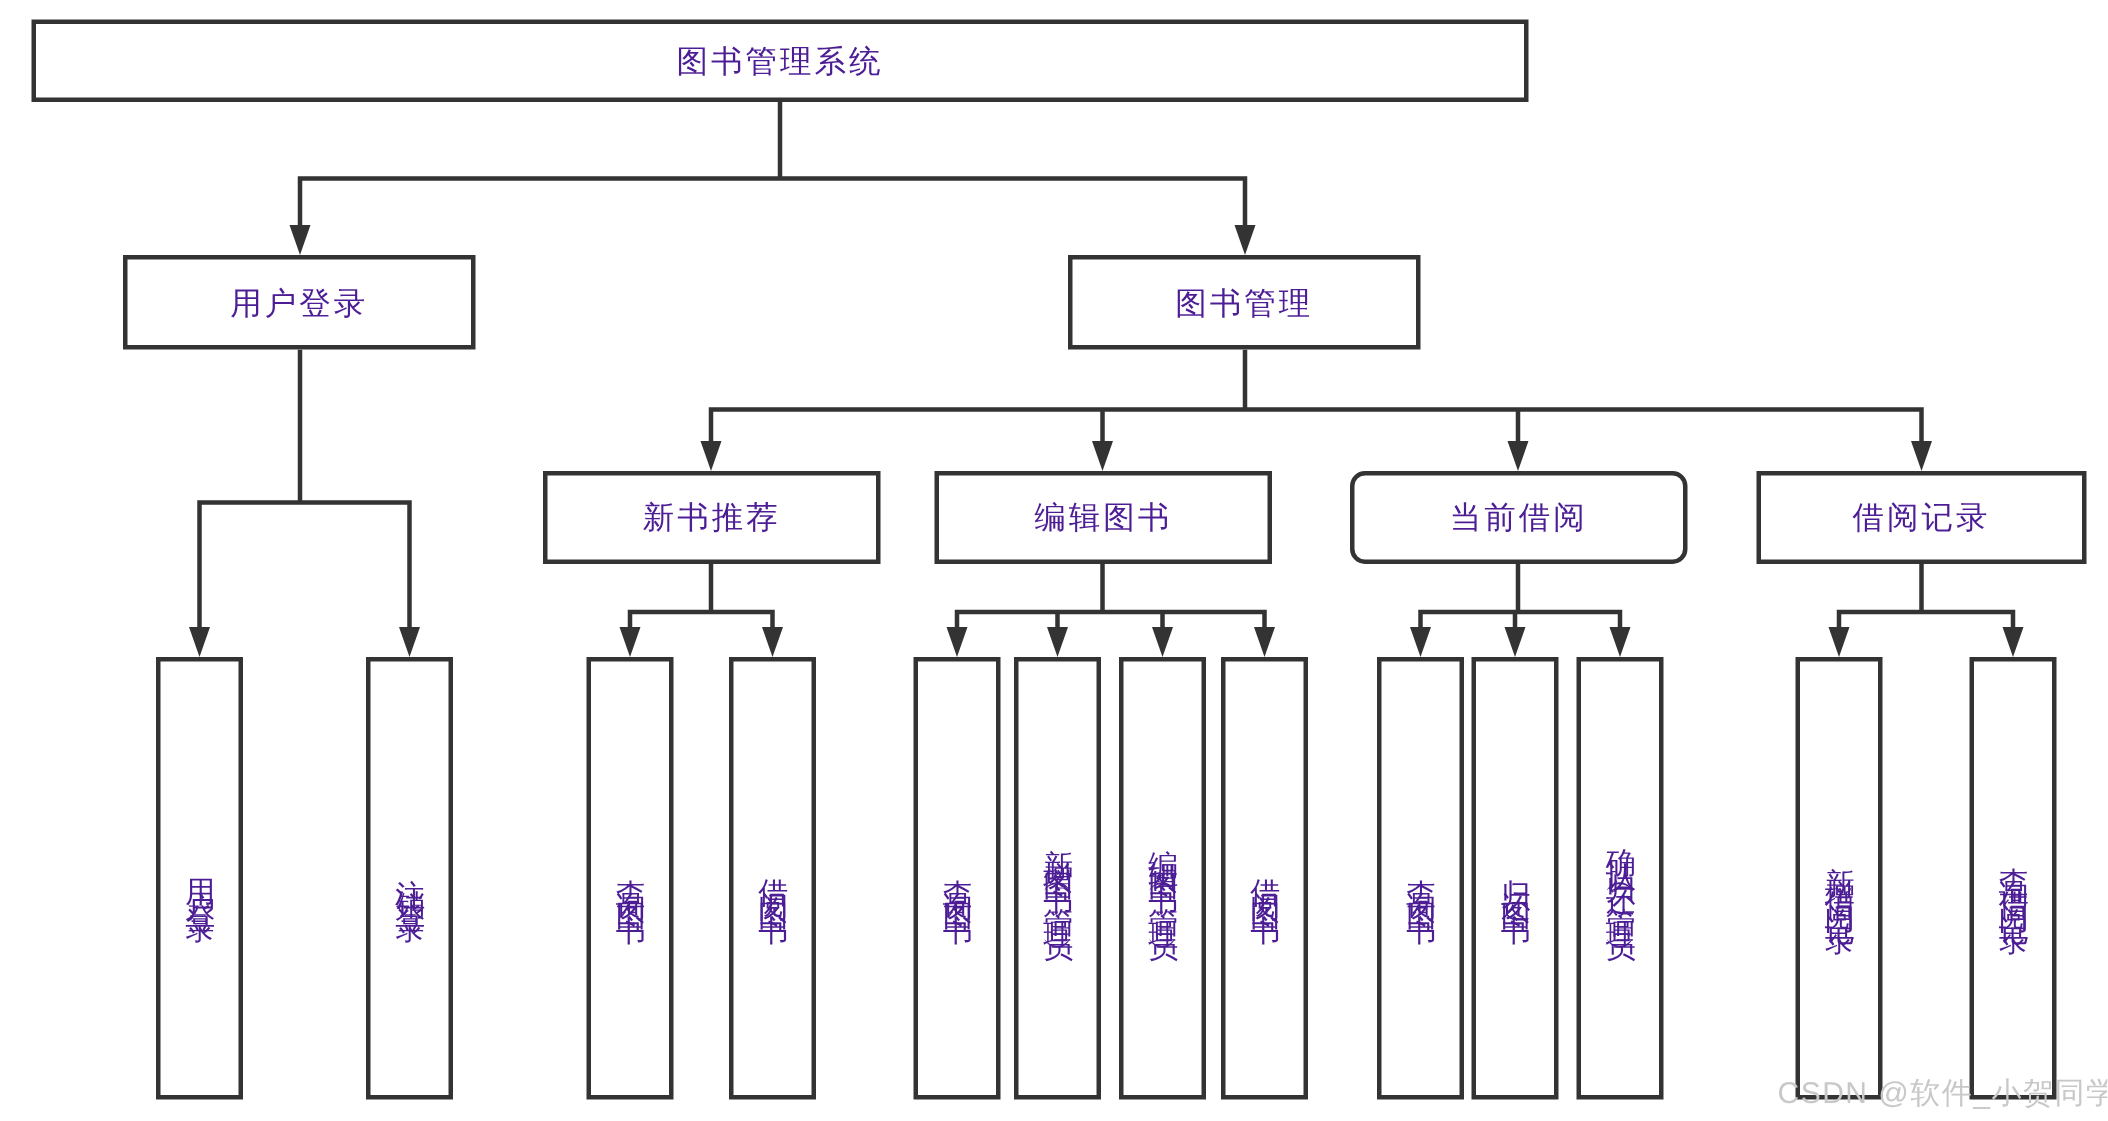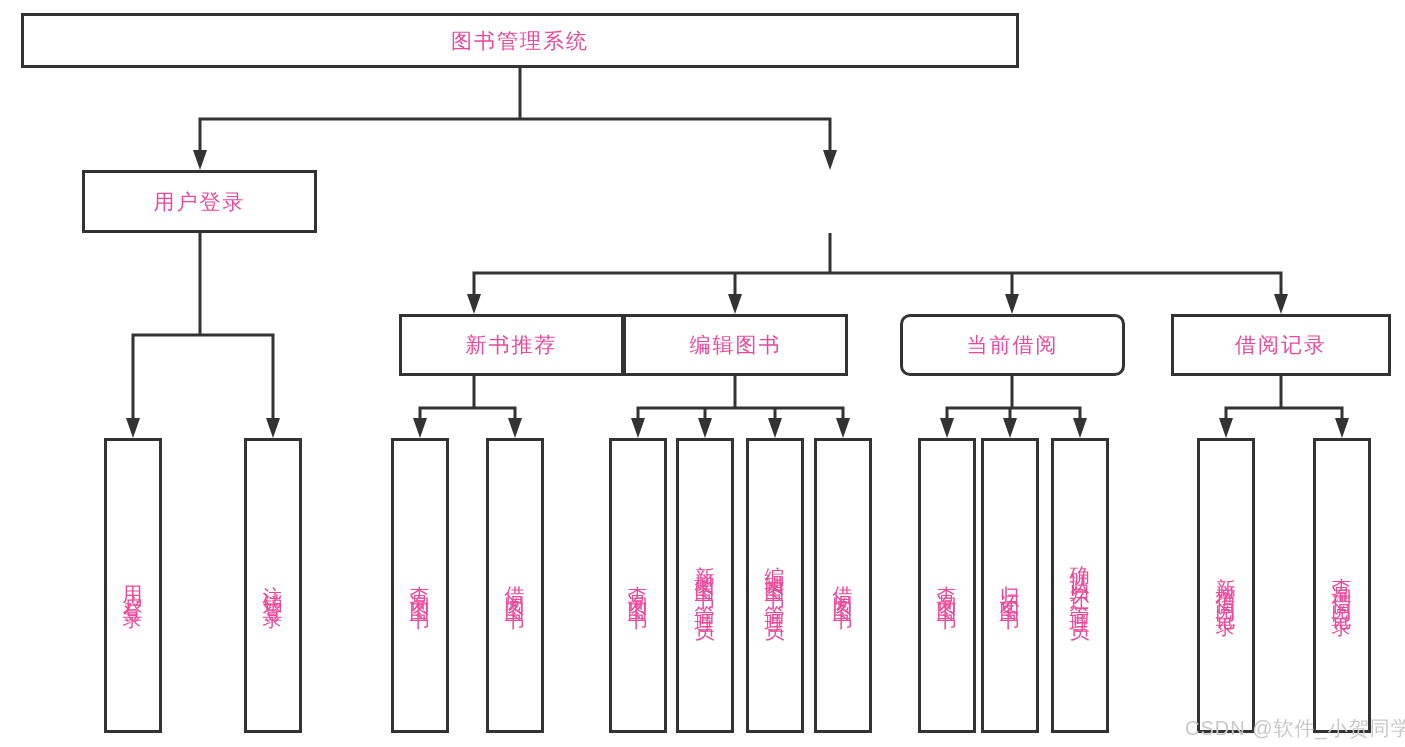--- a/index.html
+++ b/index.html
@@ -26,7 +26,7 @@
     box-sizing: border-box;
     border: 3px solid #333333;
     background: #ffffff;
-    color: #ec4899;
+    color: #4c1d95;
     display: flex;
     align-items: center;
     justify-content: center;

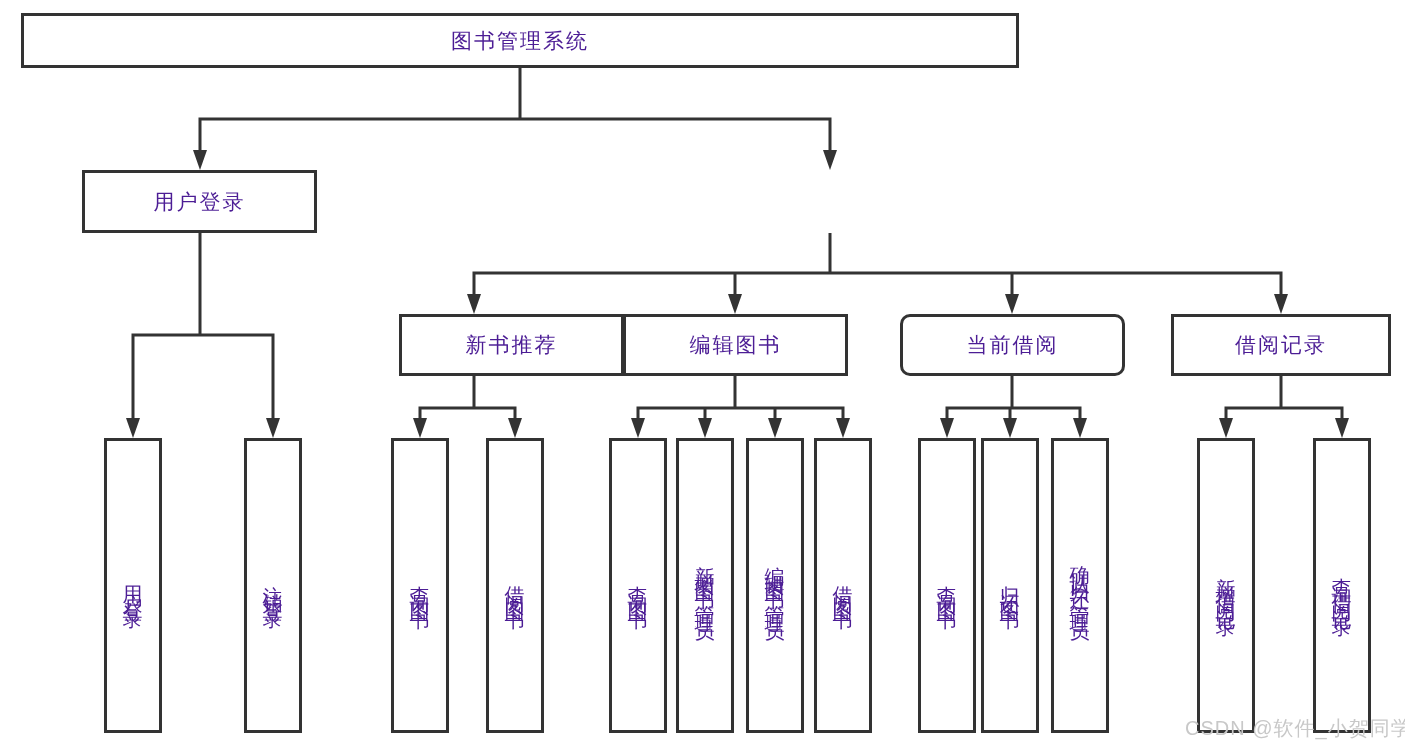--- a/index.html
+++ b/index.html
@@ -106,6 +106,7 @@
   <div class="box h" style="left:21px; top:13px; width:998px; height:55px;">图书管理系统</div>
 
   <div class="box h" style="left:82px; top:170px; width:235px; height:63px;">用户登录</div>
+  <div class="box h" style="left:712px; top:170px; width:235px; height:63px;">图书管理</div>
 
   <div class="box h" style="left:362px; top:314px; width:225px; height:62px;margin-left:37px;">新书推荐</div>
   <div class="box h" style="left:623px; top:314px; width:225px; height:62px;">编辑图书</div>

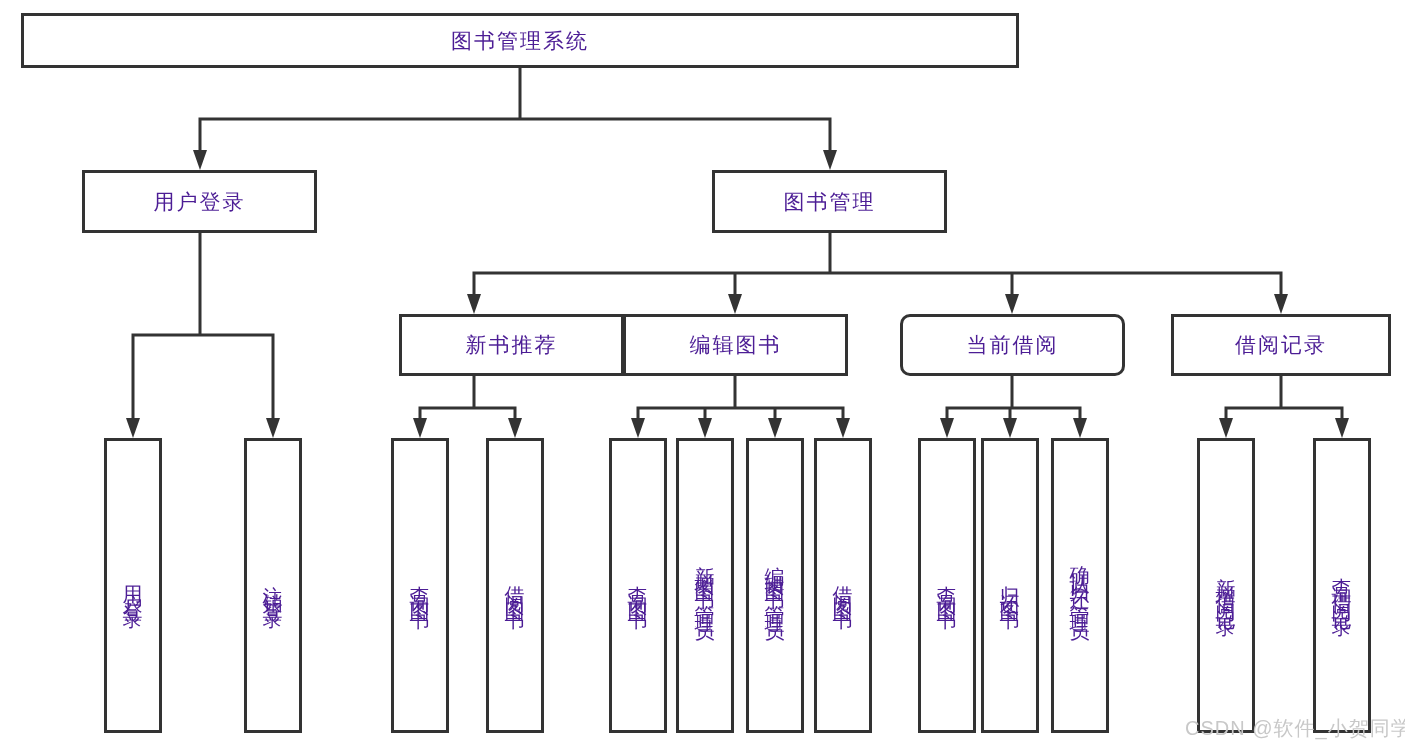--- a/index.html
+++ b/index.html
@@ -108,7 +108,7 @@
   <div class="box h" style="left:82px; top:170px; width:235px; height:63px;">用户登录</div>
   <div class="box h" style="left:712px; top:170px; width:235px; height:63px;">图书管理</div>
 
-  <div class="box h" style="left:362px; top:314px; width:225px; height:62px;margin-left:37px;">新书推荐</div>
+  <div class="box h" style="left:362px; top:314px; width:225px; height:62px;">新书推荐</div>
   <div class="box h" style="left:623px; top:314px; width:225px; height:62px;">编辑图书</div>
   <div class="box h" style="left:900px; top:314px; width:225px; height:62px;border-radius:10px;">当前借阅</div>
   <div class="box h" style="left:1171px; top:314px; width:220px; height:62px;">借阅记录</div>

